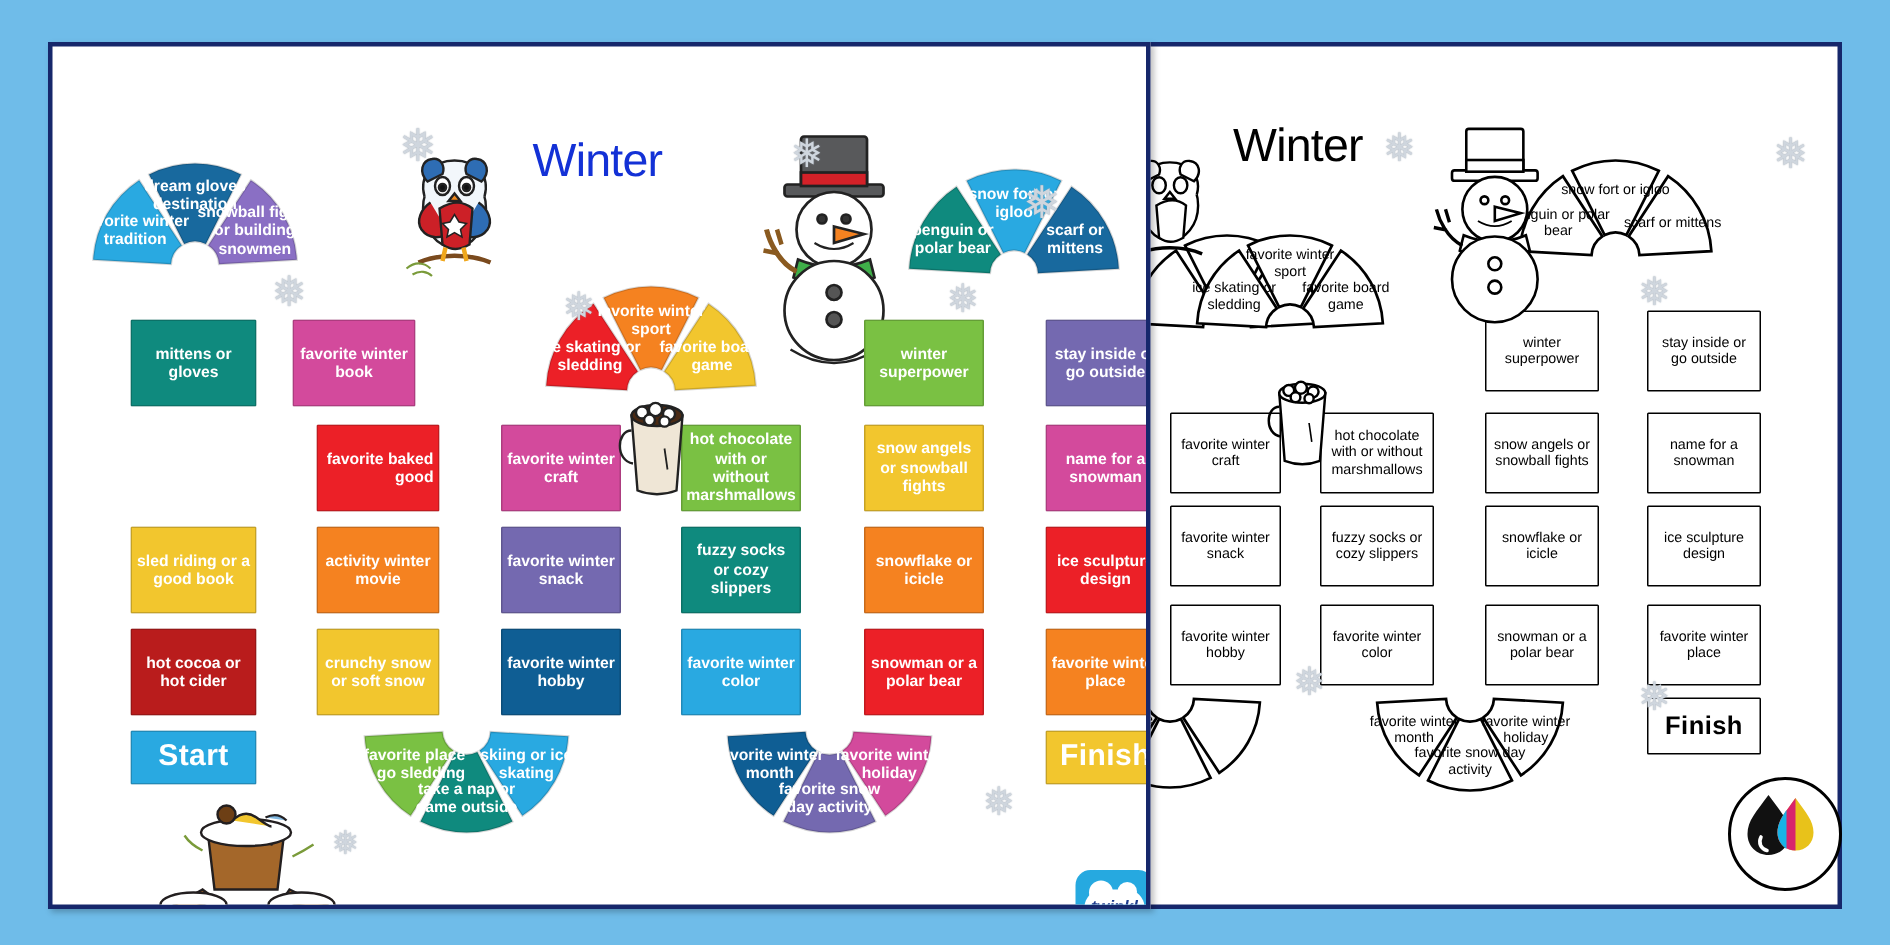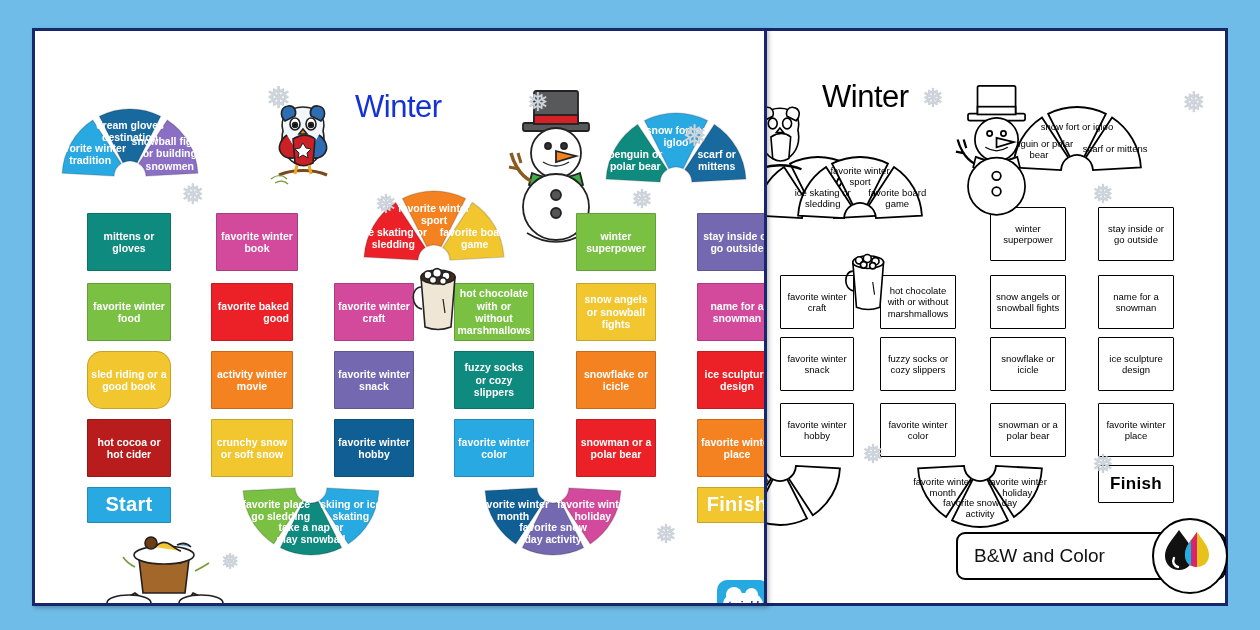--- a/index.html
+++ b/index.html
@@ -340,7 +340,7 @@
         <div class="tile big" style="left: 52px; top: 456px; width: 84px; height: 36px; background: rgb(41, 169, 225);">
           <span>Start</span>
         </div>
-        <div class="tile" style="left: 181px; top: 182px; width: 82px; height: 58px; background: rgb(211, 74, 156);">
+        <div class="tile" style="left: 160px; top: 182px; width: 82px; height: 58px; background: rgb(211, 74, 156);">
           <span>favorite winter book</span>
         </div>
         <div class="tile" style="left: 176px; top: 252px; width: 82px; height: 58px; background: rgb(236, 32, 39); text-align: right;">

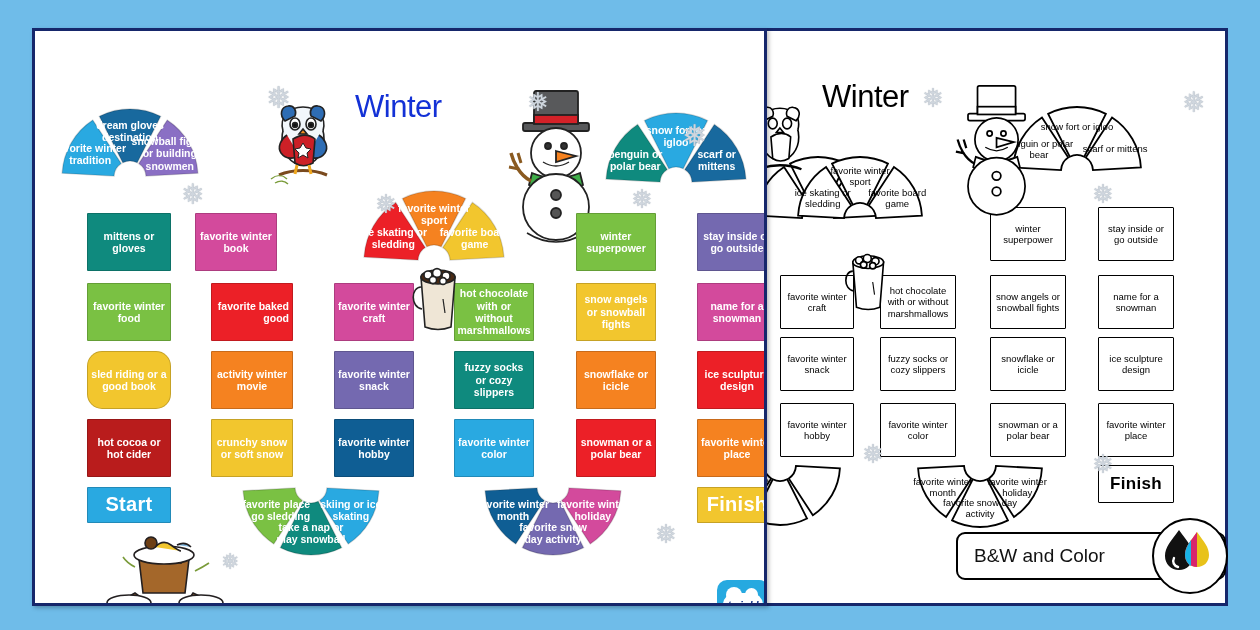--- a/index.html
+++ b/index.html
@@ -328,9 +328,6 @@
         <div class="tile" style="left: 52px; top: 182px; width: 84px; height: 58px; background: rgb(15, 138, 126);">
           <span>mittens or gloves</span>
         </div>
-        <div class="tile" style="left: 52px; top: 252px; width: 84px; height: 58px; background: rgb(122, 193, 67);">
-          <span>favorite winter food</span>
-        </div>
         <div class="tile" style="left: 52px; top: 320px; width: 84px; height: 58px; background: rgb(242, 198, 46); border-radius: 15px;">
           <span>sled riding or a good book</span>
         </div>

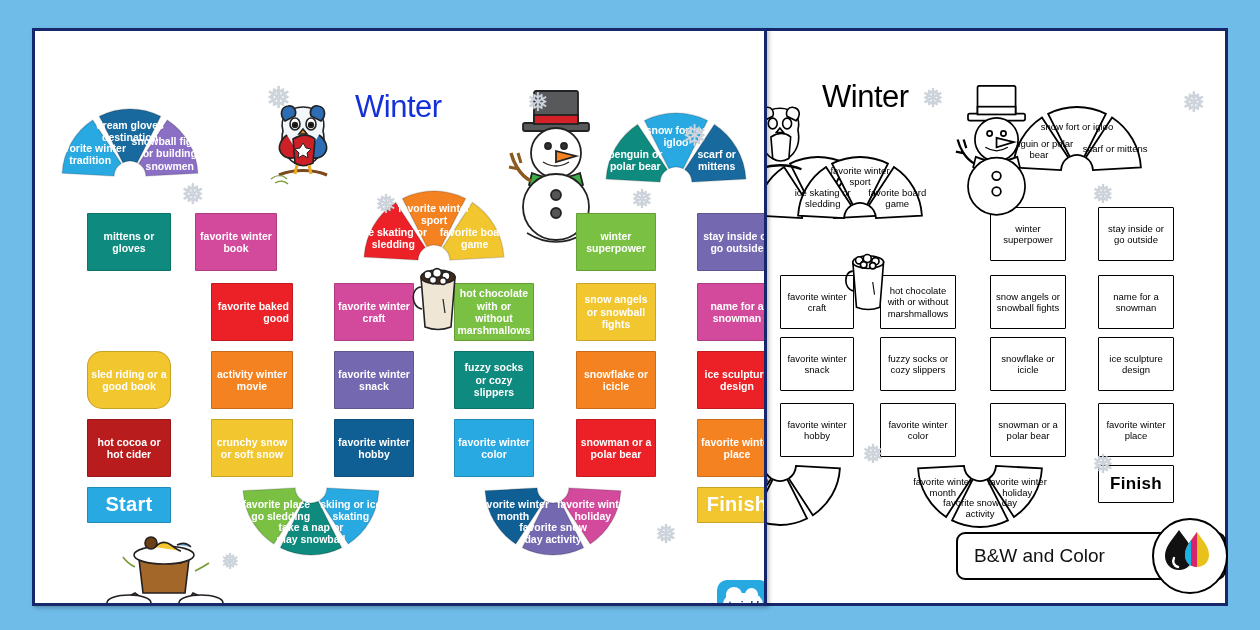--- a/index.html
+++ b/index.html
@@ -328,7 +328,7 @@
         <div class="tile" style="left: 52px; top: 182px; width: 84px; height: 58px; background: rgb(15, 138, 126);">
           <span>mittens or gloves</span>
         </div>
-        <div class="tile" style="left: 52px; top: 320px; width: 84px; height: 58px; background: rgb(242, 198, 46); border-radius: 15px;">
+        <div class="tile" style="left: 52px; top: 320px; width: 84px; height: 58px; background: rgb(242, 198, 46);">
           <span>sled riding or a good book</span>
         </div>
         <div class="tile" style="left: 52px; top: 388px; width: 84px; height: 58px; background: #b91c1c;">

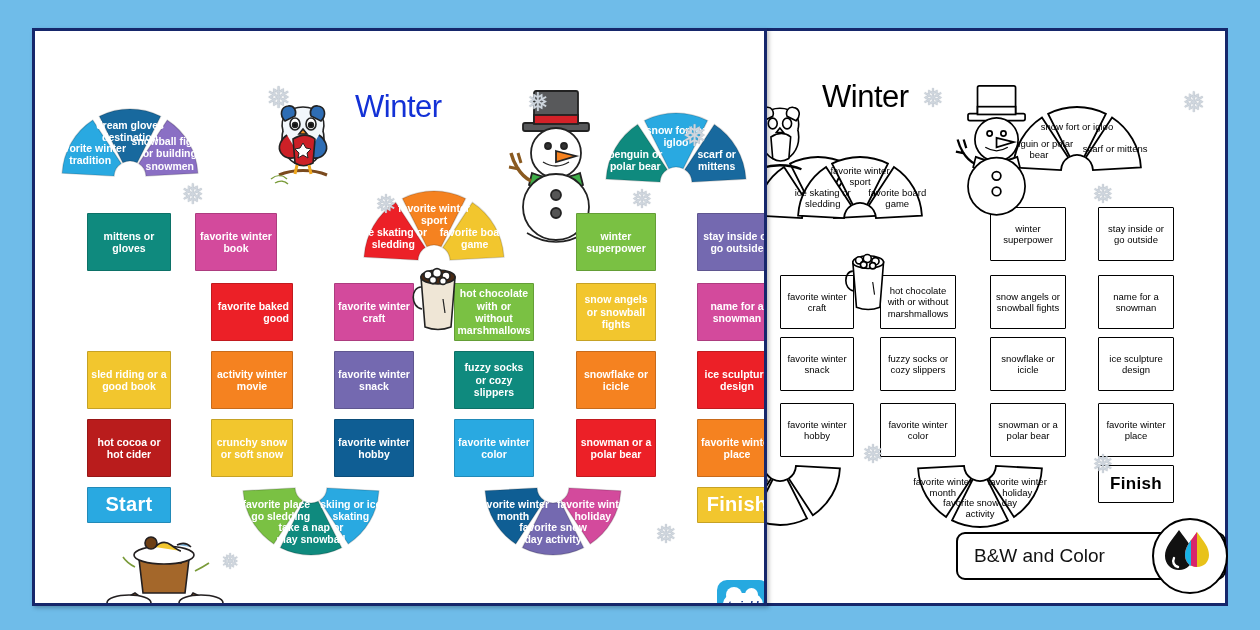--- a/index.html
+++ b/index.html
@@ -398,7 +398,7 @@
             <path d="M0.10602803562528607,3.7958623395351054 A68,68 0 0 0 30.76570080250655,56.89997331520937 L59.238988424119185,13.388229015343382 A16,16 0 0 1 52.0249477730883,0.8931440798906131 Z" fill="#7ac143" stroke="rgba(0,0,0,.16)" stroke-width="1.4"></path>
             <path d="M37.340327233118686,60.69583565474452 A68,68 0 0 0 98.6596727668813,60.695835654744535 L75.2140406510309,14.281373095234008 A16,16 0 0 1 60.7859593489691,14.281373095234004 Z" fill="#0f8a7e" stroke="rgba(0,0,0,.16)" stroke-width="1.4"></path>
             <path d="M105.23429919749337,56.89997331520942 A68,68 0 0 0 135.8939719643747,3.7958623395351605 L83.9750522269117,0.893144079890626 A16,16 0 0 1 76.76101157588079,13.388229015343393 Z" fill="#29a9e1" stroke="rgba(0,0,0,.16)" stroke-width="1.4"></path>
-          </svg><div class="wlabel" style="left: 28.1628px; top: 23px; text-align: right;">favorite place to go sledding</div><div class="wlabel" style="left: 68px; top: 46px;">take a nap or play snowball</div><div class="wlabel" style="left: 107.837px; top: 23px;">skiing or ice skating</div></div>
+          </svg><div class="wlabel" style="left: 28.1628px; top: 23px; text-align: right;">favorite place to go sledding</div><div class="wlabel" style="left: 68px; top: 46px;">take a nap or game outside</div><div class="wlabel" style="left: 107.837px; top: 23px;">skiing or ice skating</div></div>
         <div class="arcgroup" style="left: 450px; top: 456px; width: 136px; height: 68px;"><svg width="136" height="68" style="overflow: visible;">
             <path d="M0.10602803562528607,3.7958623395351054 A68,68 0 0 0 30.76570080250655,56.89997331520937 L59.238988424119185,13.388229015343382 A16,16 0 0 1 52.0249477730883,0.8931440798906131 Z" fill="#0f5e94" stroke="rgba(0,0,0,.16)" stroke-width="1.4"></path>
             <path d="M37.340327233118686,60.69583565474452 A68,68 0 0 0 98.6596727668813,60.695835654744535 L75.2140406510309,14.281373095234008 A16,16 0 0 1 60.7859593489691,14.281373095234004 Z" fill="#7469b0" stroke="rgba(0,0,0,.16)" stroke-width="1.4"></path>

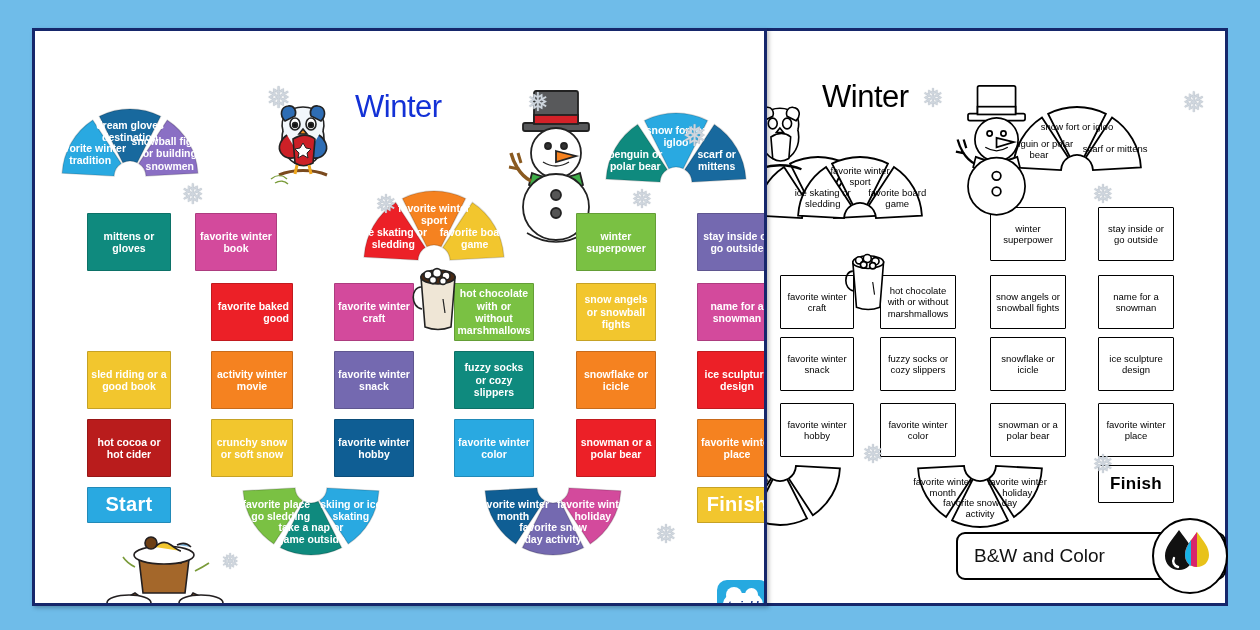--- a/index.html
+++ b/index.html
@@ -416,9 +416,6 @@
       </div>
   </div>
 
-  <div class="badge">
-    <span>B&amp;W and Color</span>
-  </div>
   <div class="droplet">
     <svg width="66" height="66" viewBox="0 0 66 66" style="position:absolute;left:0;top:0">
       <path d="M25 10c8 11 14 17 14 26 0 8-6 14-14 14s-14-6-14-14c0-9 6-15 14-26z" fill="#111"></path>

